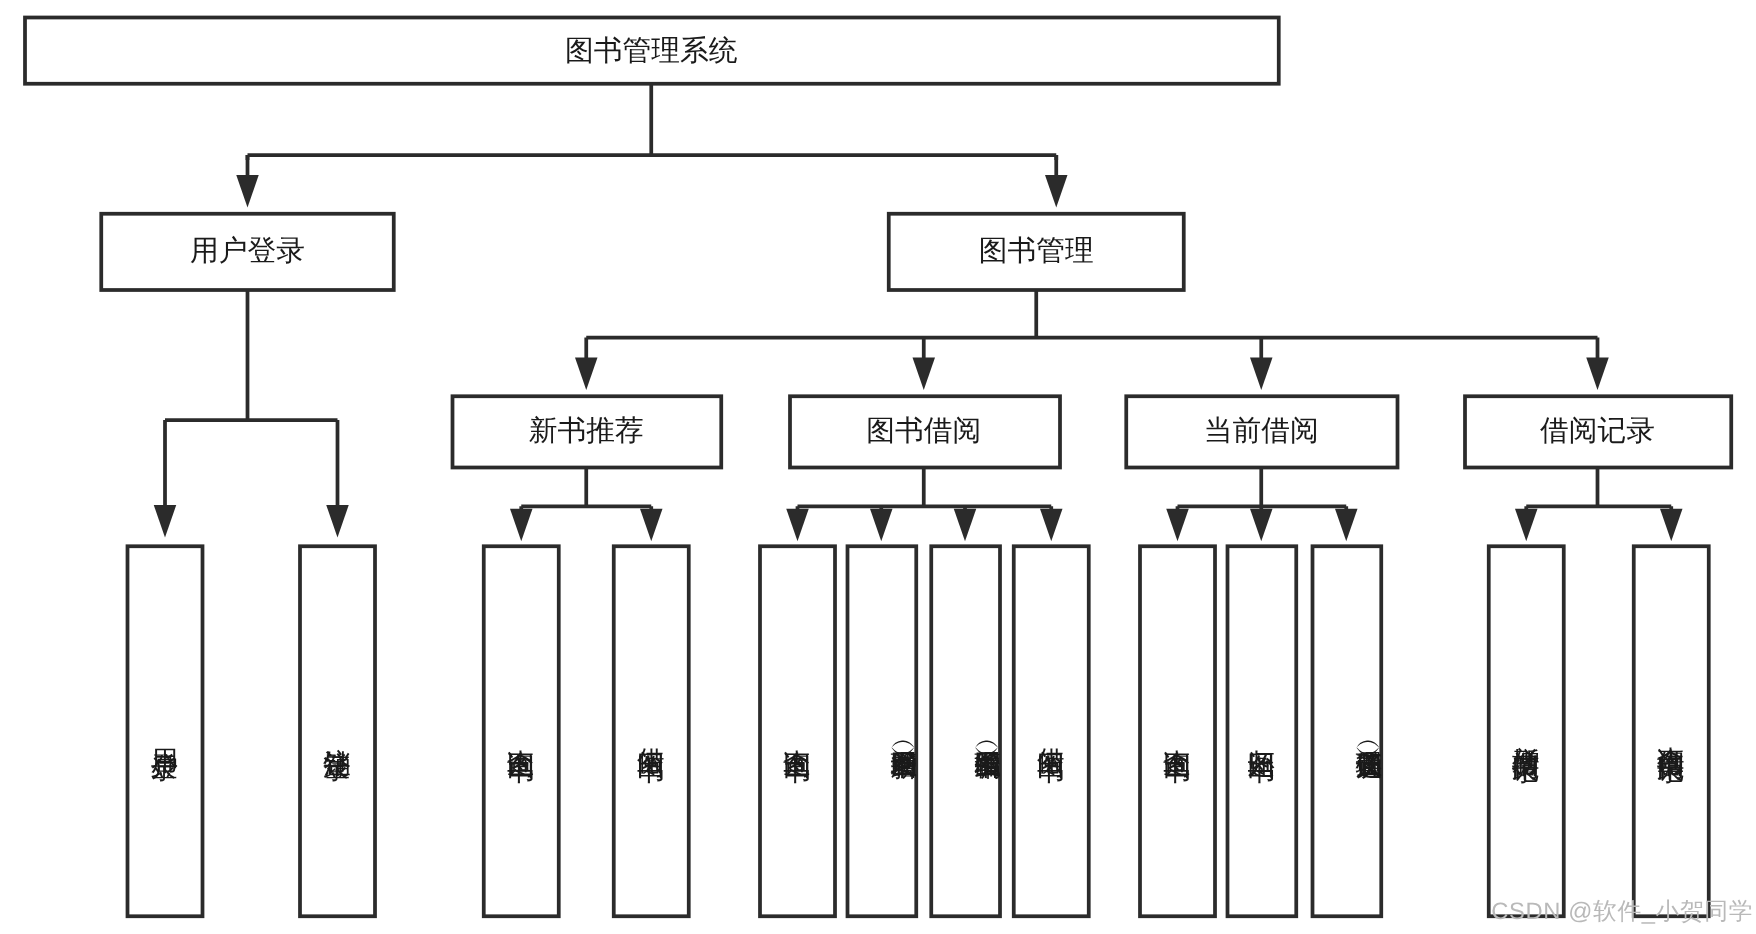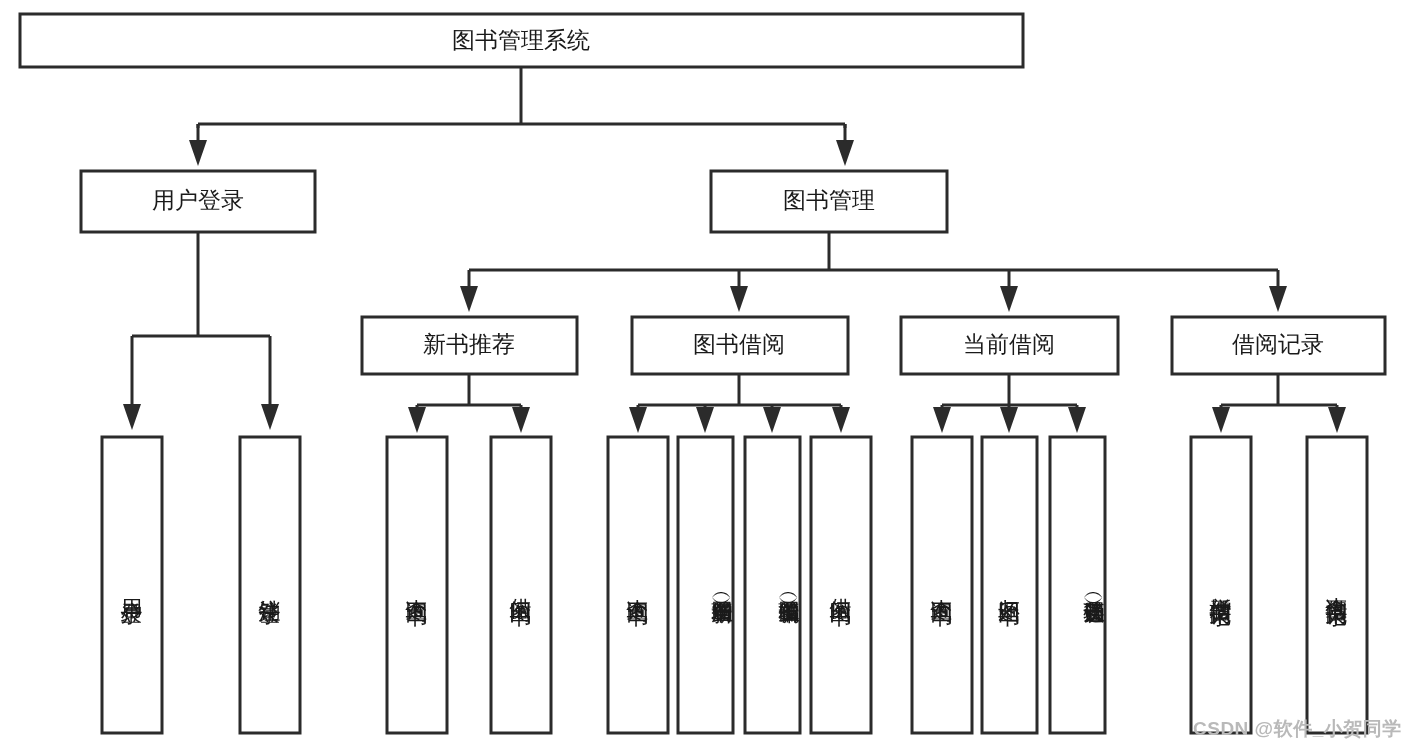--- a/index.html
+++ b/index.html
@@ -71,7 +71,6 @@
     color: #b9b9b9;
     white-space: nowrap;
     letter-spacing: 0.5px;
-    font-weight: bold;
   }
 </style>
 </head>

